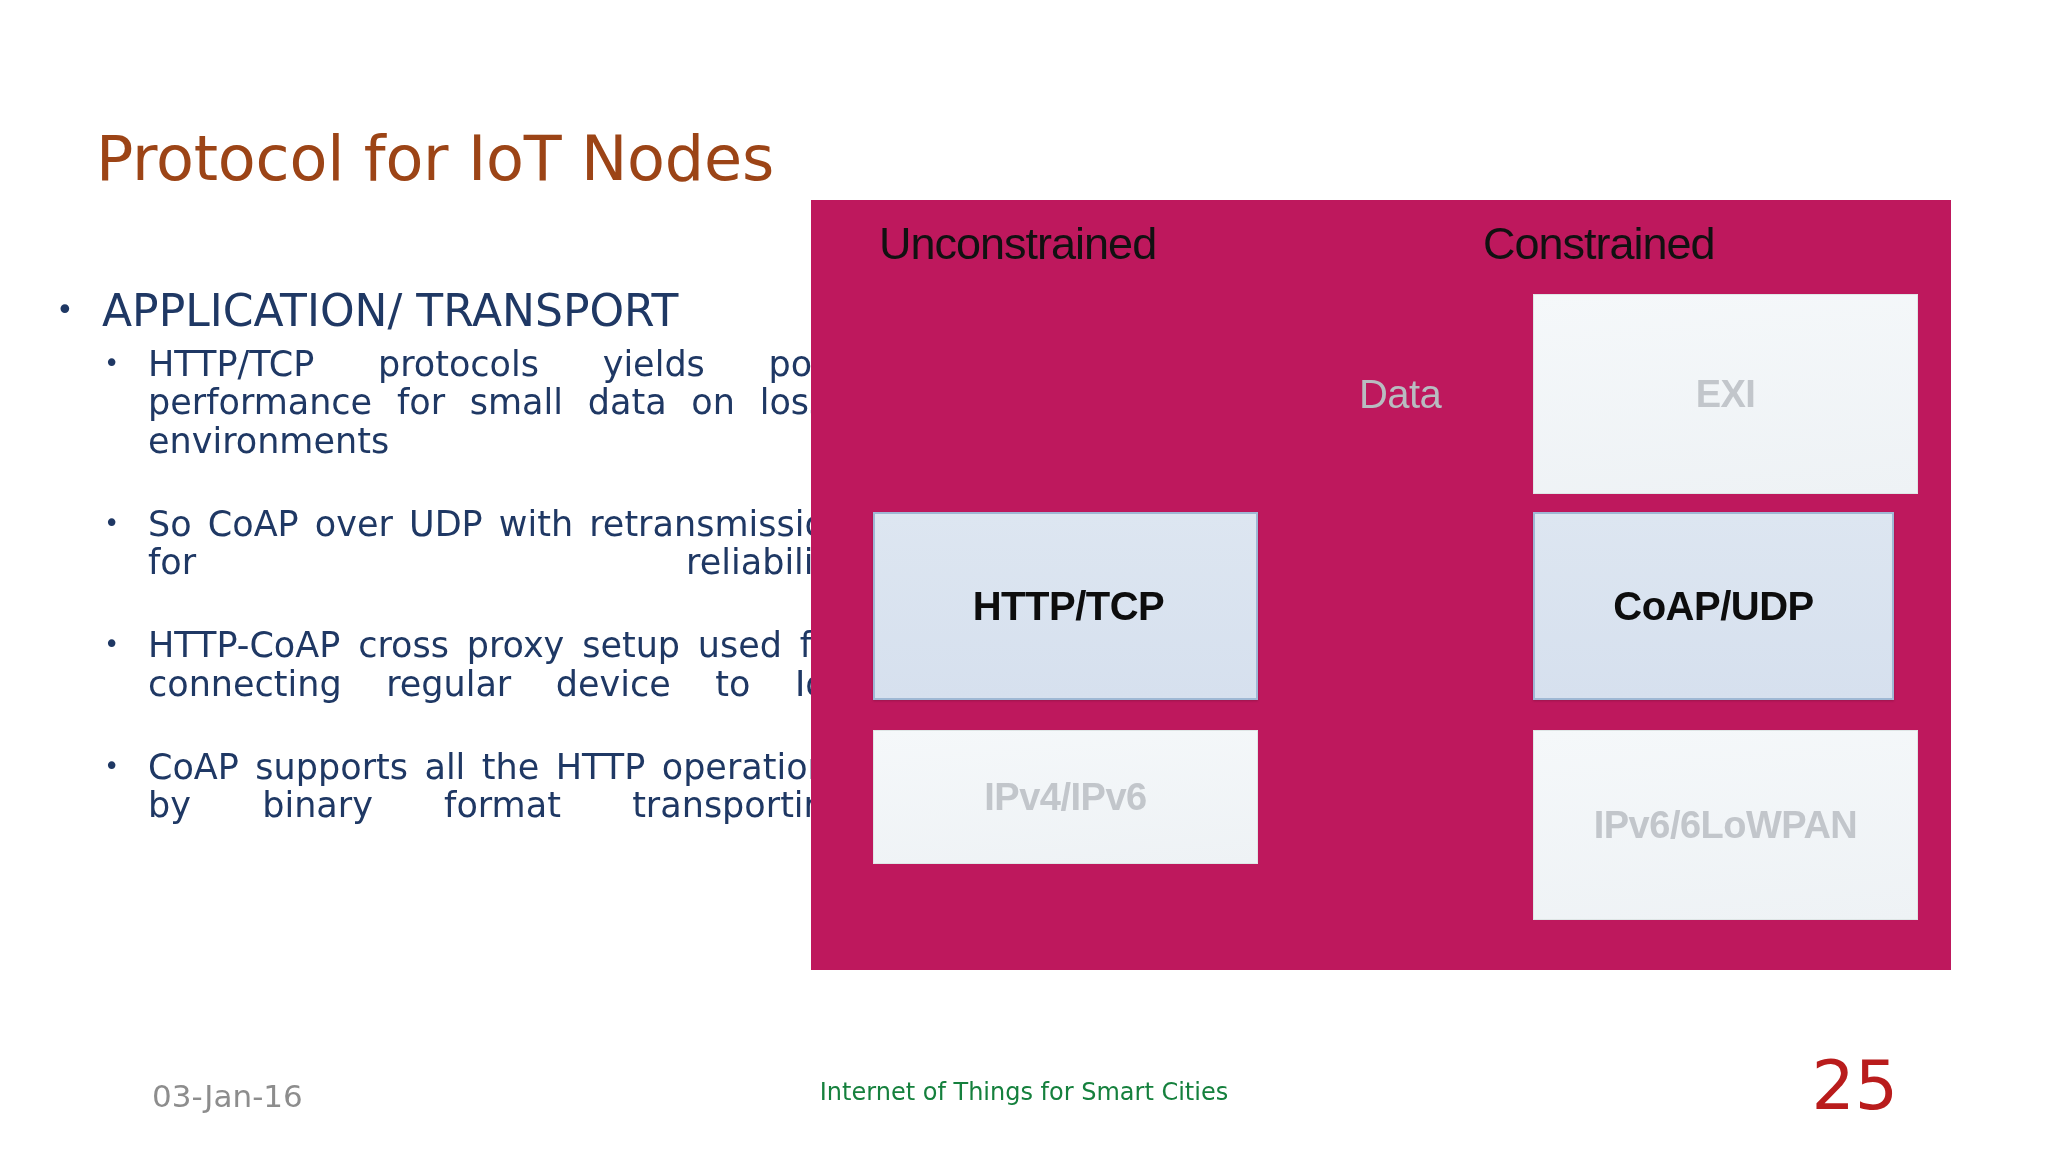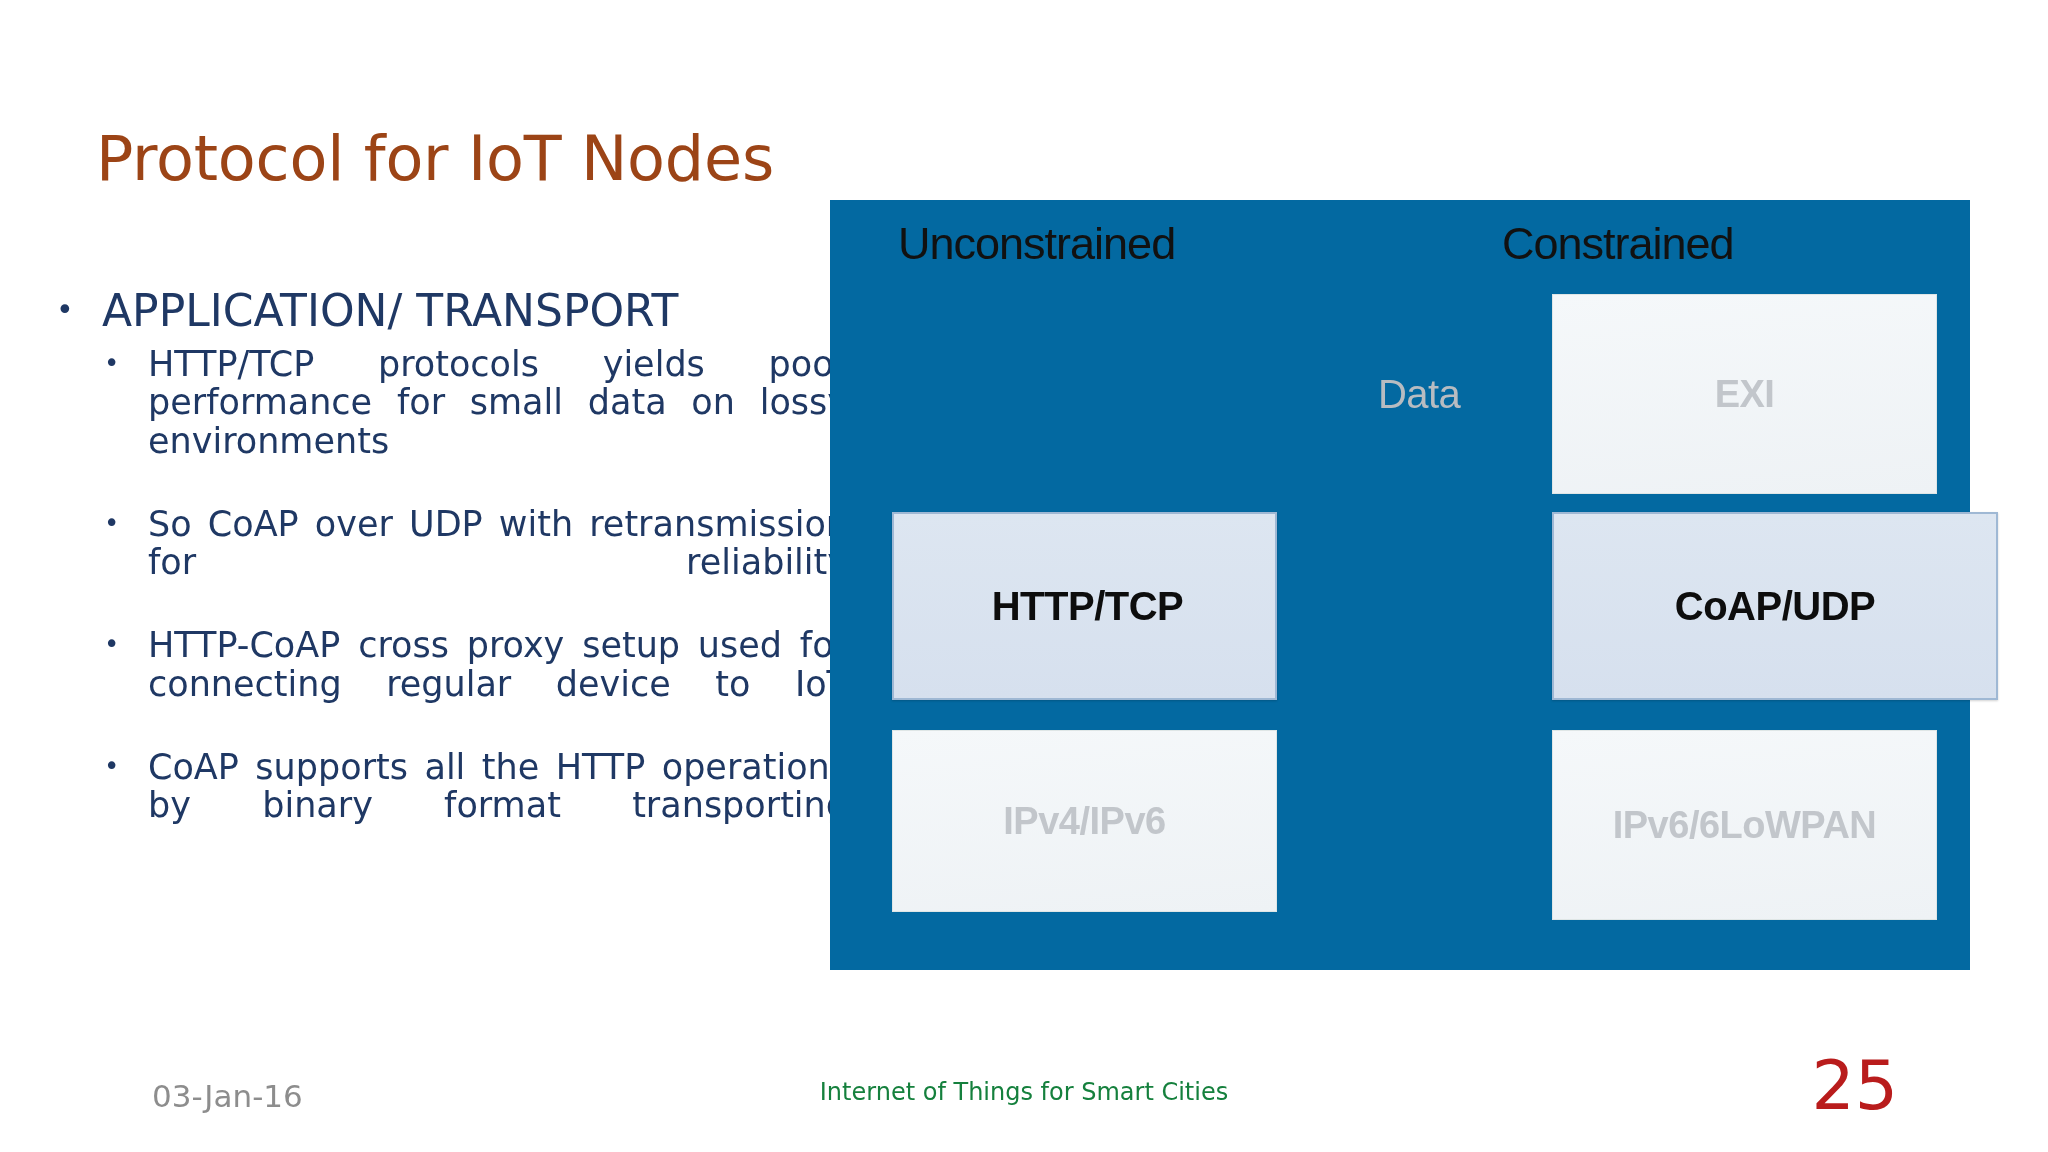--- a/index.html
+++ b/index.html
@@ -100,11 +100,11 @@
   
   #diagram {
     position: absolute;
-    left: 830px;
+    left: 811px;
     top: 200px;
     width: 1140px;
     height: 770px;
-    background: #0369a1;
+    background: #be185d;
     z-index: 5;
   }
   #diagram .hdr {

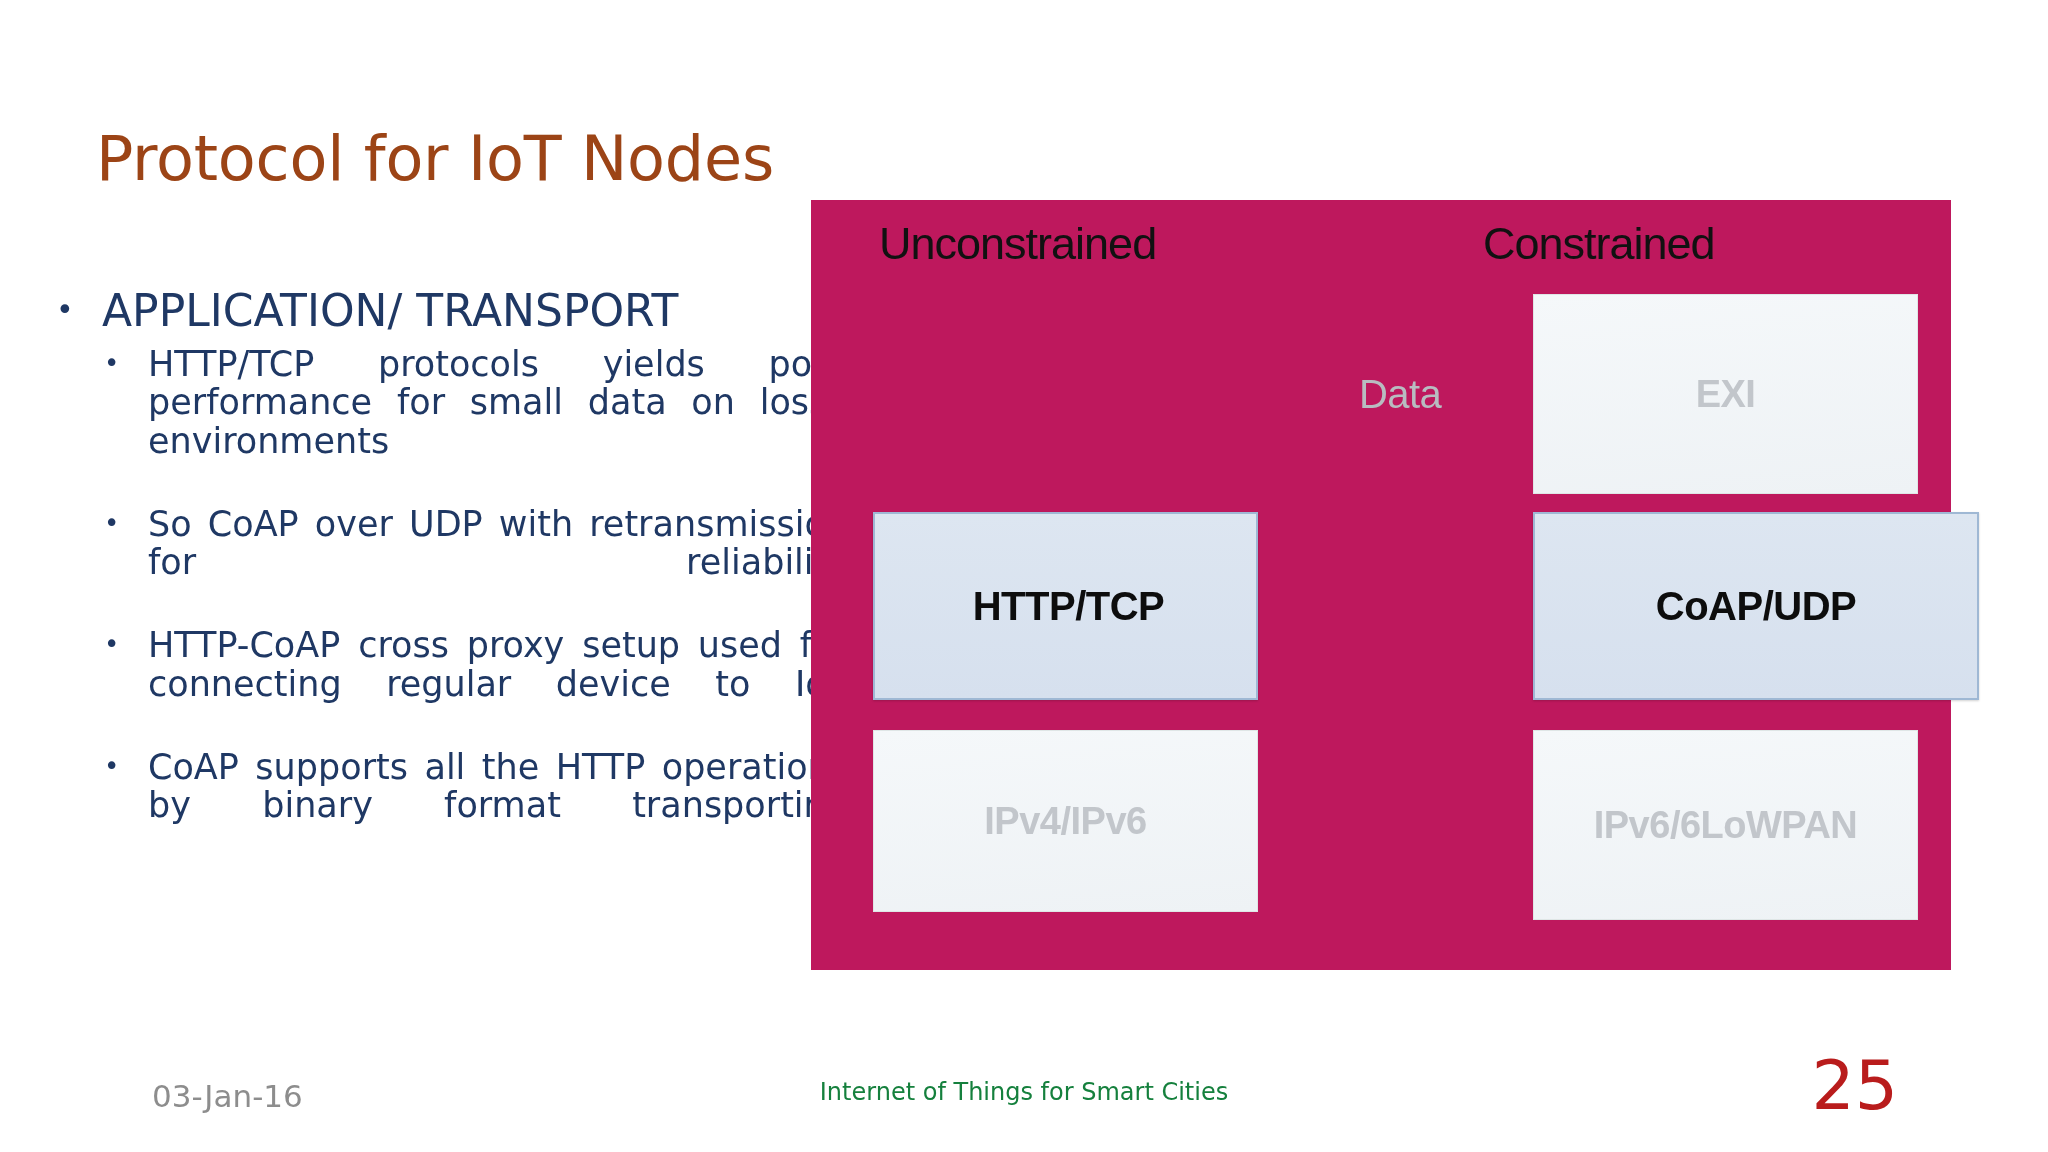--- a/index.html
+++ b/index.html
@@ -148,7 +148,7 @@
   #box-html   { left: 62px;  top: 94px;  width: 385px; height: 200px; }
   #box-exi    { left: 722px; top: 94px;  width: 385px; height: 200px; }
   #box-http   { left: 62px;  top: 312px; width: 385px; height: 188px; padding-left: 6px; }
-  #box-coap   { left: 722px; top: 312px; width: 446px; height: 188px; text-align: center; }
+  #box-coap   { left: 722px; top: 312px; width: 361px; height: 188px; text-align: center; }
   #box-ipv4   { left: 62px;  top: 530px; width: 385px; height: 182px; }
   #box-ipv6   { left: 722px; top: 530px; width: 385px; height: 190px; }
 

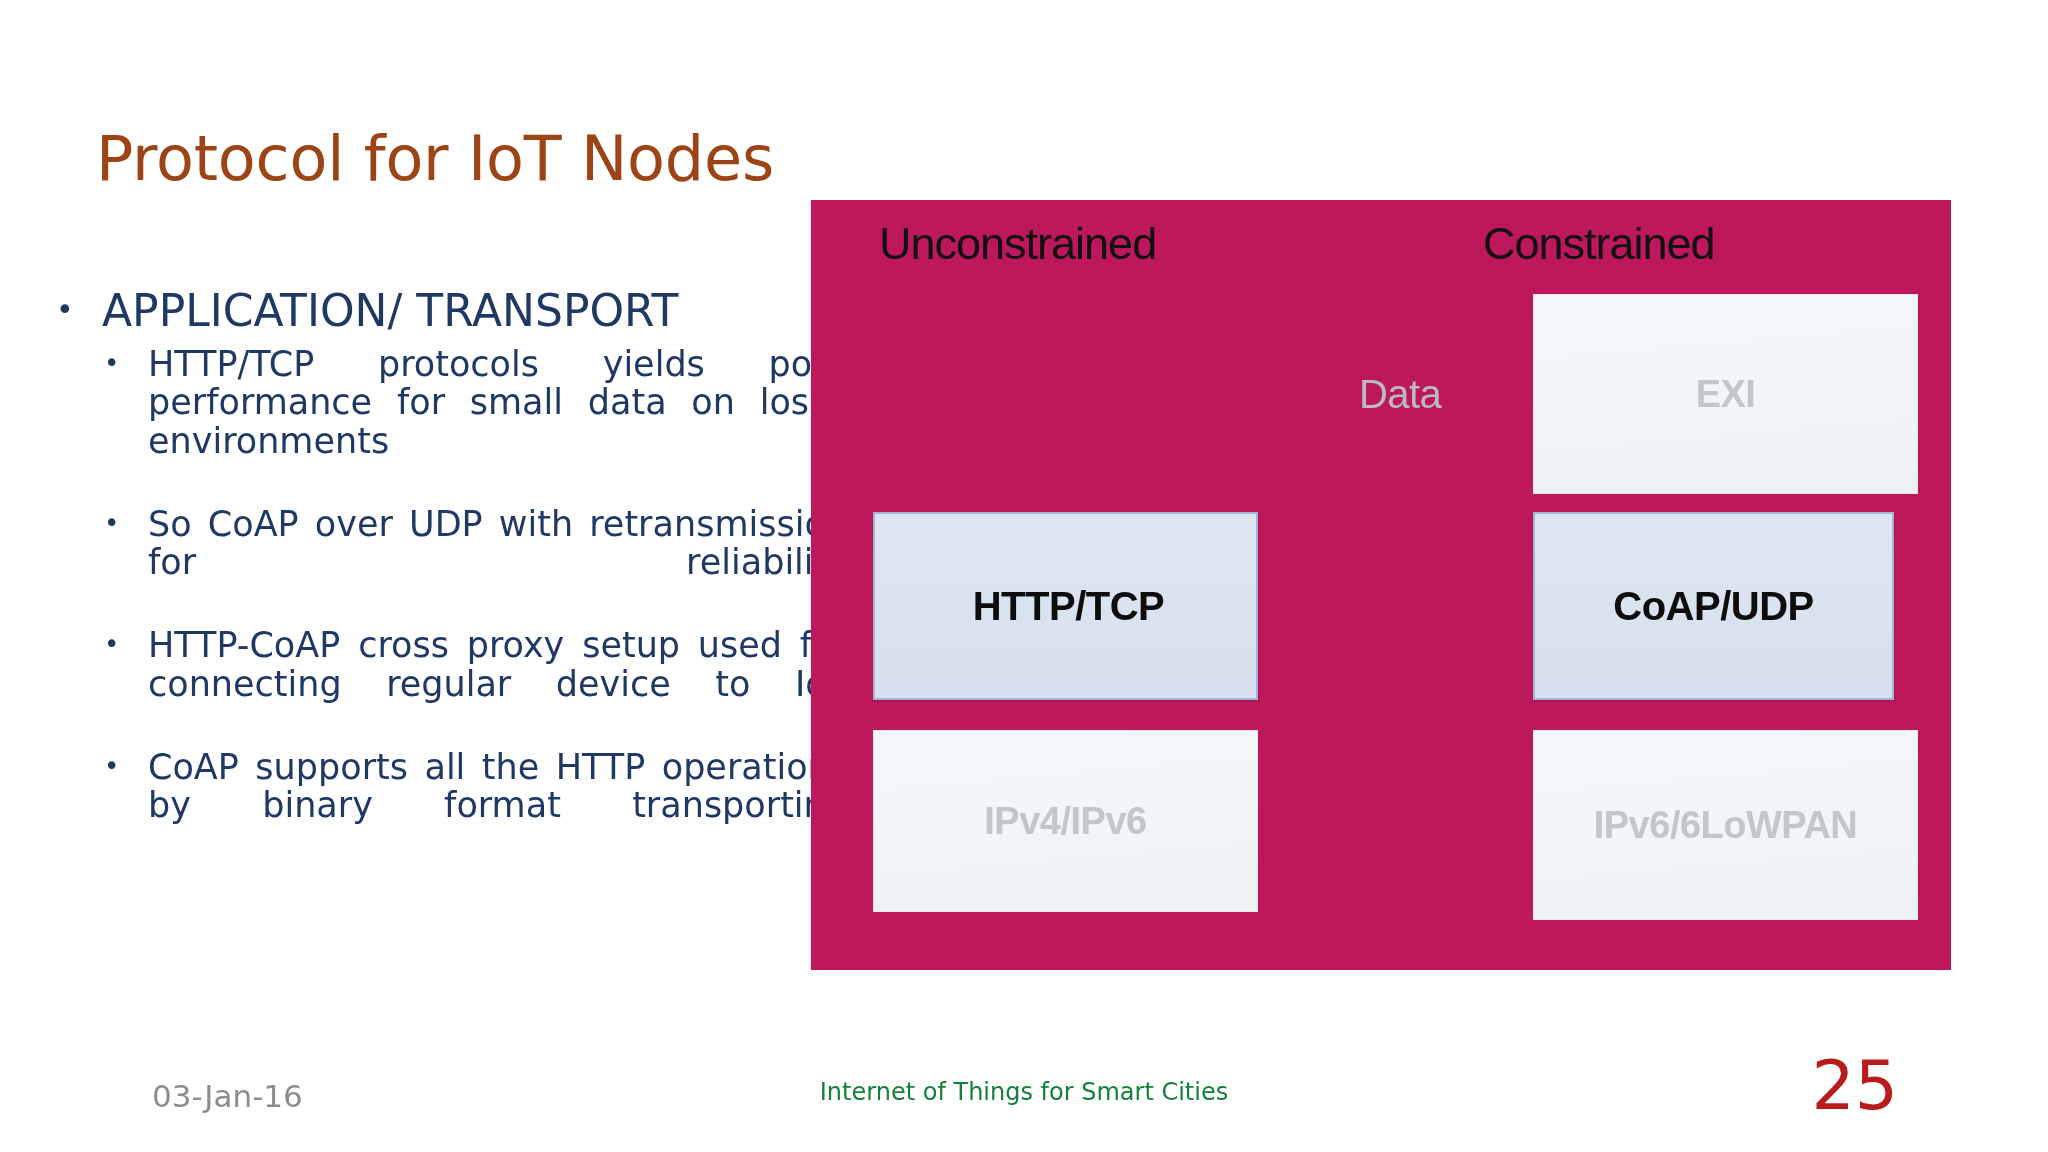--- a/index.html
+++ b/index.html
@@ -149,7 +149,7 @@
   #box-exi    { left: 722px; top: 94px;  width: 385px; height: 200px; }
   #box-http   { left: 62px;  top: 312px; width: 385px; height: 188px; padding-left: 6px; }
   #box-coap   { left: 722px; top: 312px; width: 361px; height: 188px; text-align: center; }
-  #box-ipv4   { left: 62px;  top: 530px; width: 385px; height: 182px; }
+  #box-ipv4   { left: 62px;  top: 530px; width: 385px; height: 134px; }
   #box-ipv6   { left: 722px; top: 530px; width: 385px; height: 190px; }
 
   .mid-label {

